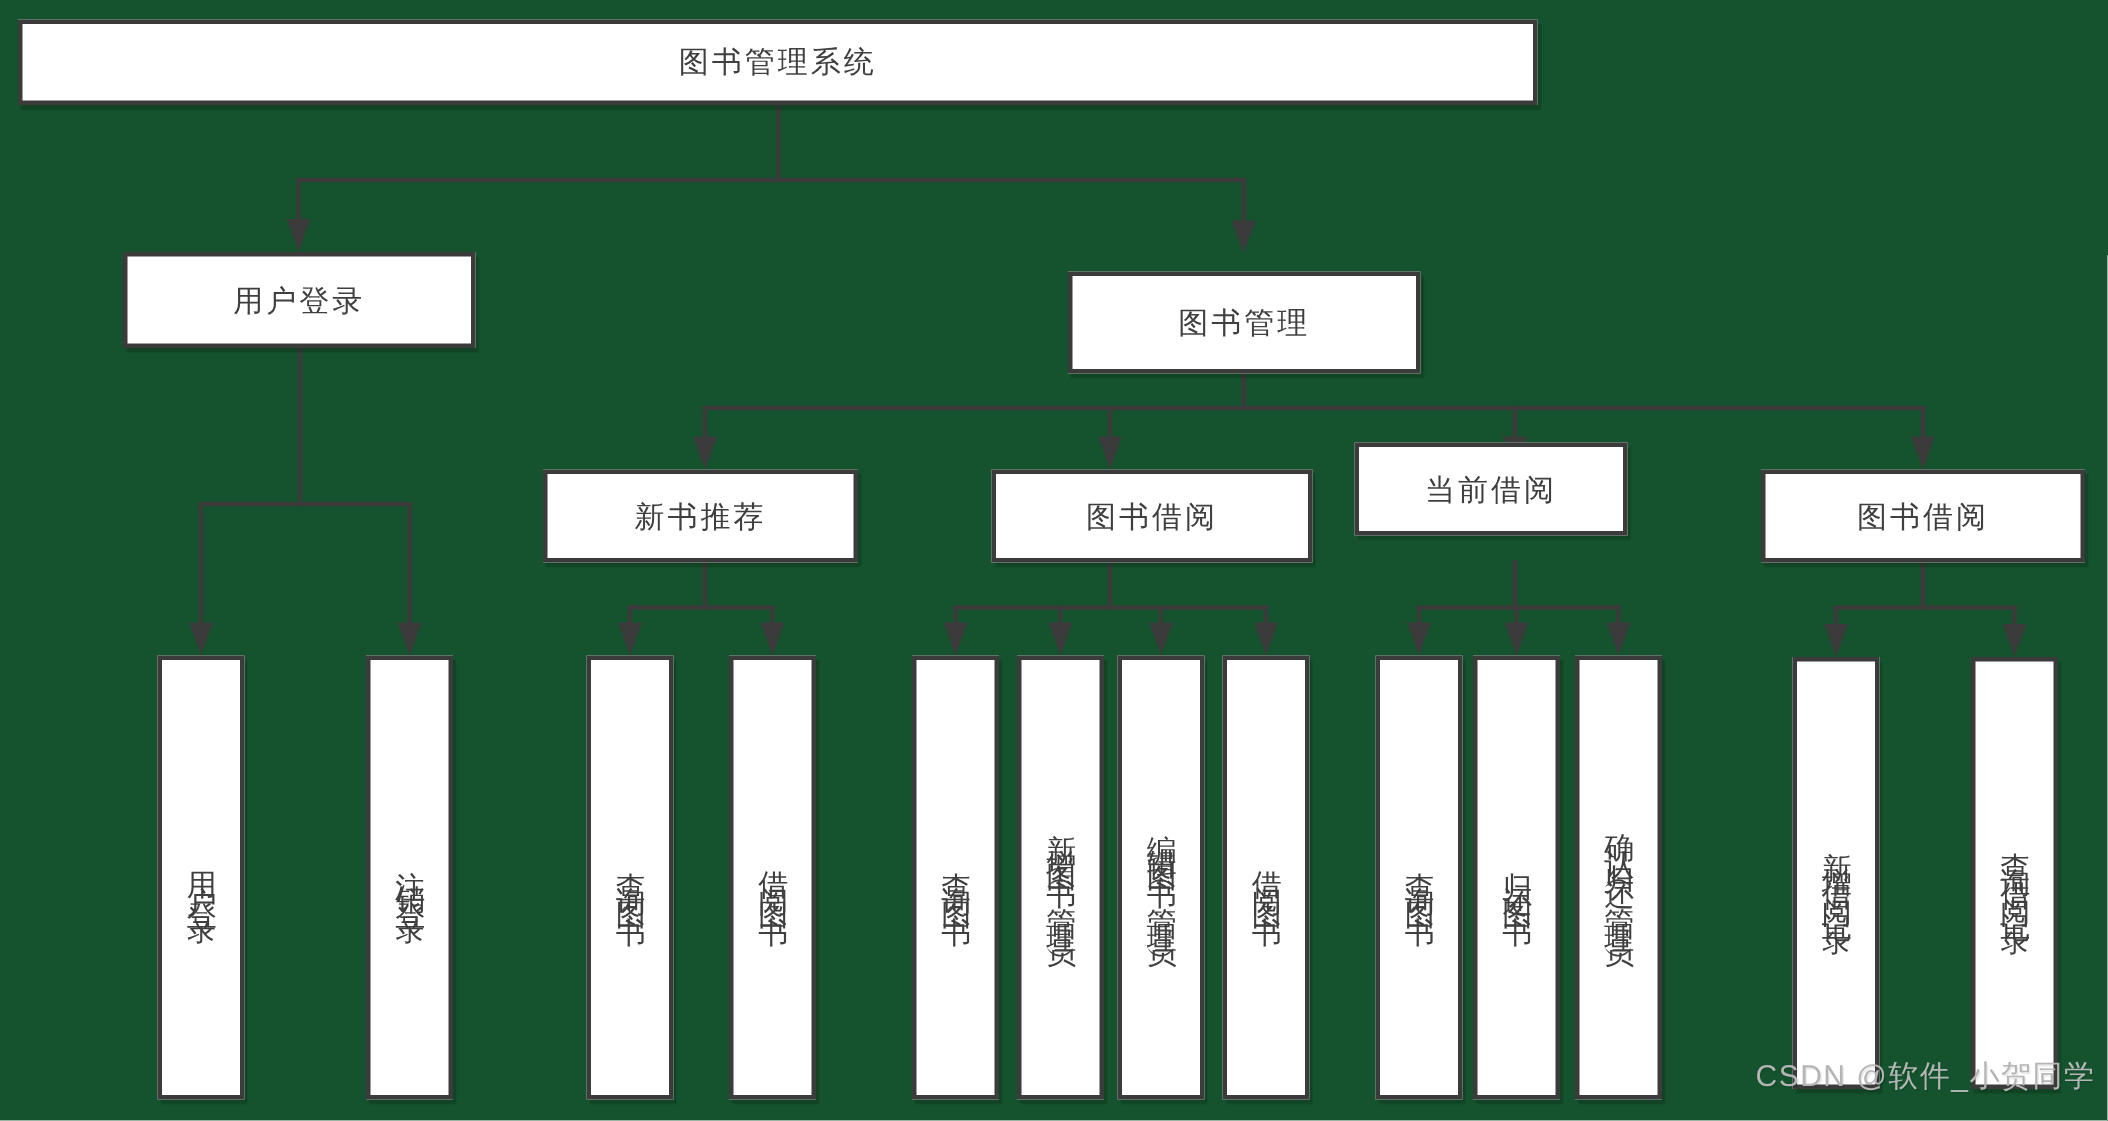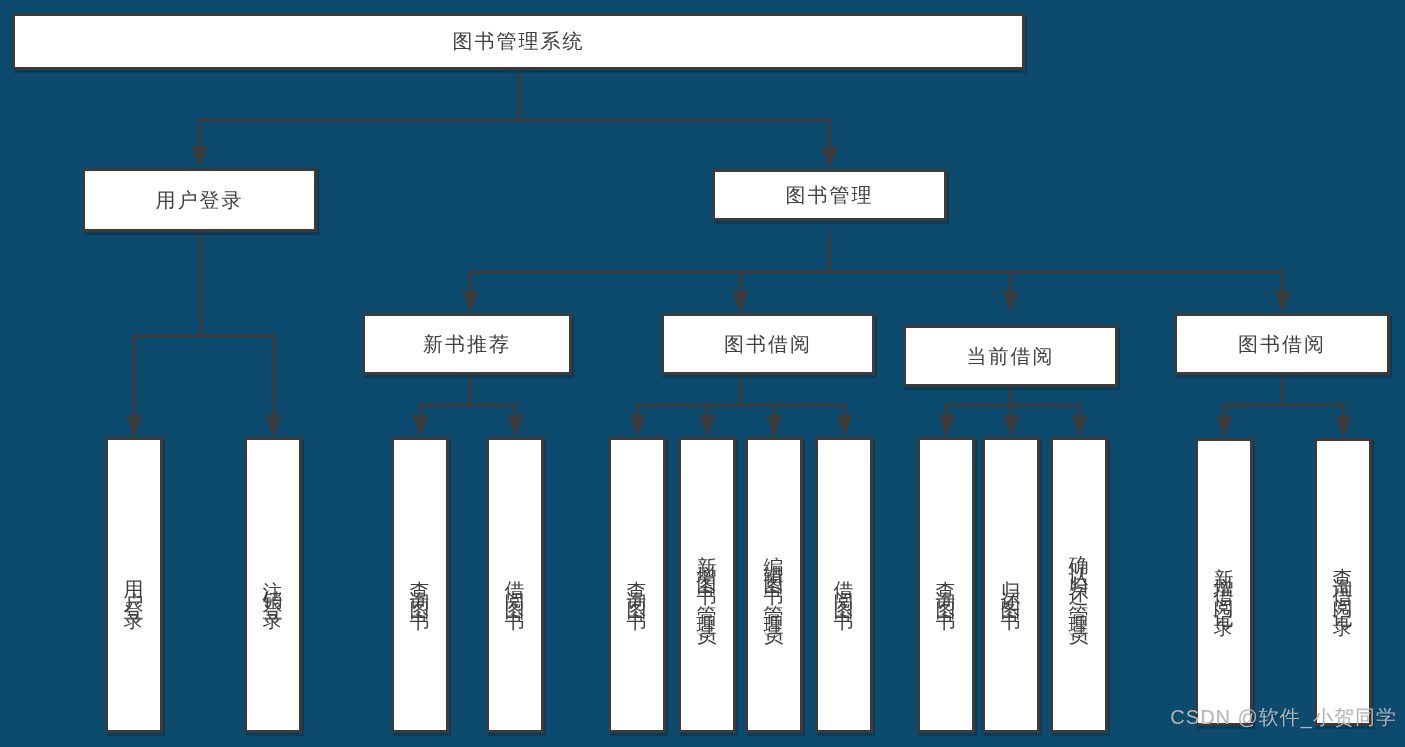--- a/index.html
+++ b/index.html
@@ -7,7 +7,7 @@
     position: relative;
     width: 1405px;
     height: 747px;
-    background: #0c4a6e;
+    background: #14532d;
     font-family: "Liberation Sans", sans-serif;
     overflow: hidden;
   }

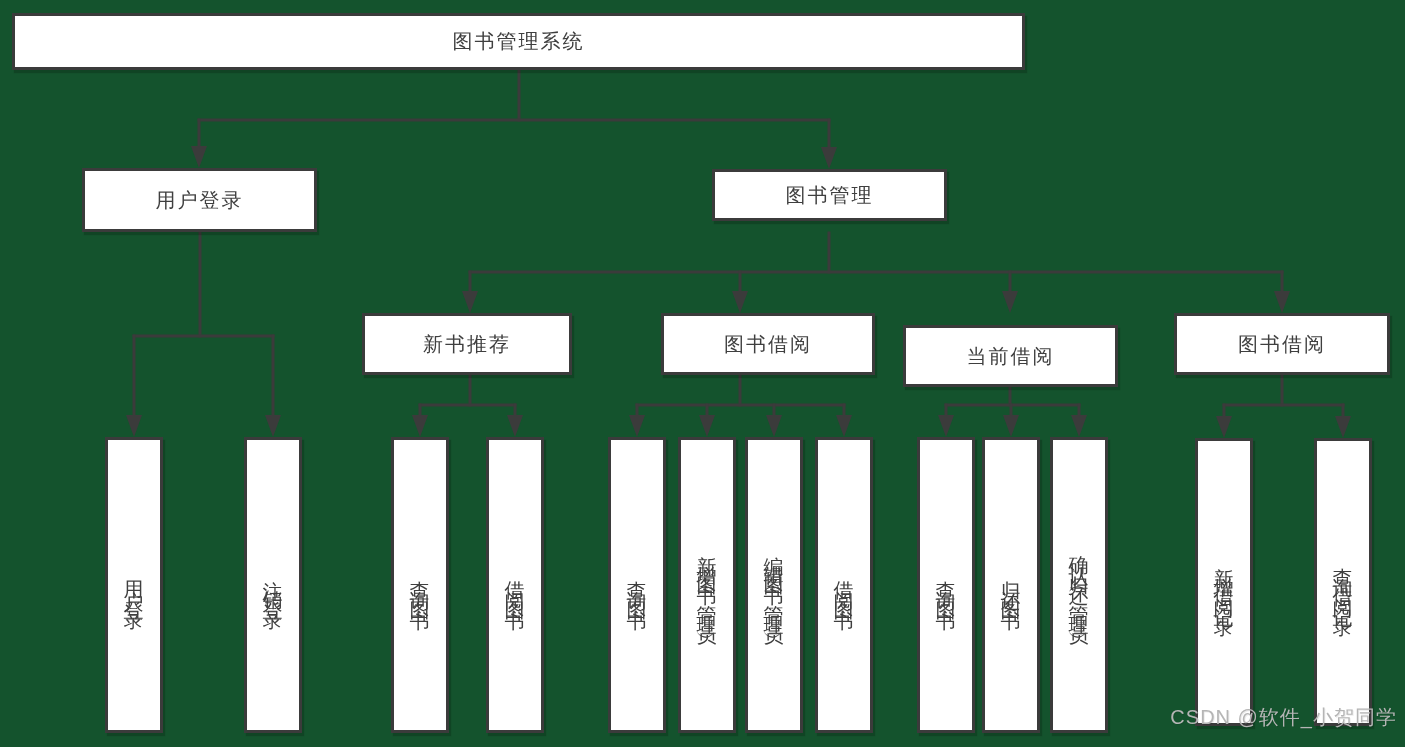--- a/index.html
+++ b/index.html
@@ -125,7 +125,7 @@
   <div class="node h" style="left:12px; top:13px; width:1013px; height:57px">图书管理系统</div>
 
   <div class="node h" style="left:82px; top:168px; width:235px; height:64px">用户登录</div>
-  <div class="node h" style="left:712px; top:169px; width:235px; height:52px">图书管理</div>
+  <div class="node h" style="left:712px; top:181px; width:235px; height:68px">图书管理</div>
 
   <div class="node h" style="left:362px; top:313px; width:210px; height:62px">新书推荐</div>
   <div class="node h" style="left:661px; top:313px; width:214px; height:62px">图书借阅</div>

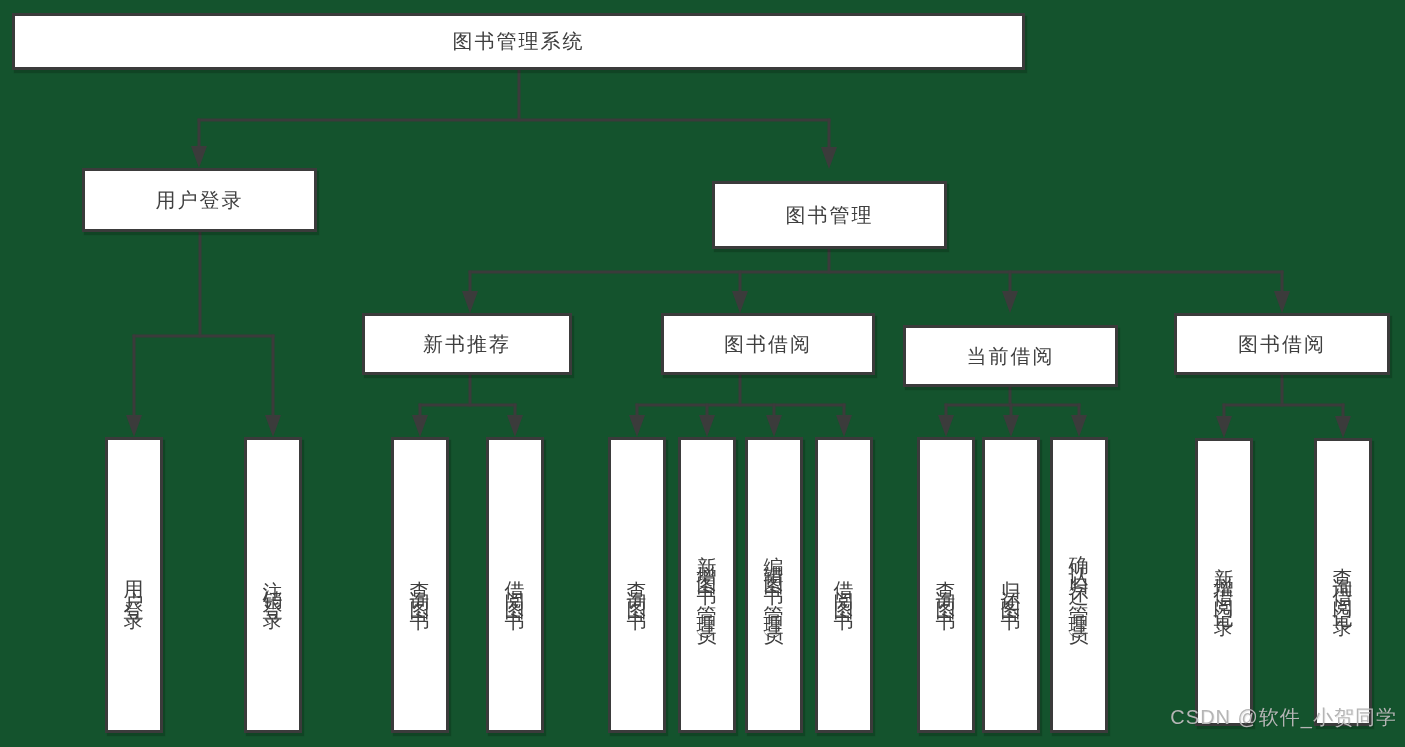--- a/index.html
+++ b/index.html
@@ -129,7 +129,7 @@
 
   <div class="node h" style="left:362px; top:313px; width:210px; height:62px">新书推荐</div>
   <div class="node h" style="left:661px; top:313px; width:214px; height:62px">图书借阅</div>
-  <div class="node h" style="left:903px; top:325px; width:215px; height:62px">当前借阅</div>
+  <div class="node h" style="left:903px; top:295px; width:182px; height:62px">当前借阅</div>
   <div class="node h" style="left:1174px; top:313px; width:216px; height:62px">图书借阅</div>
 
   <div class="node v" style="left:105px; top:437px; width:58px; height:296px">用户登录</div>

